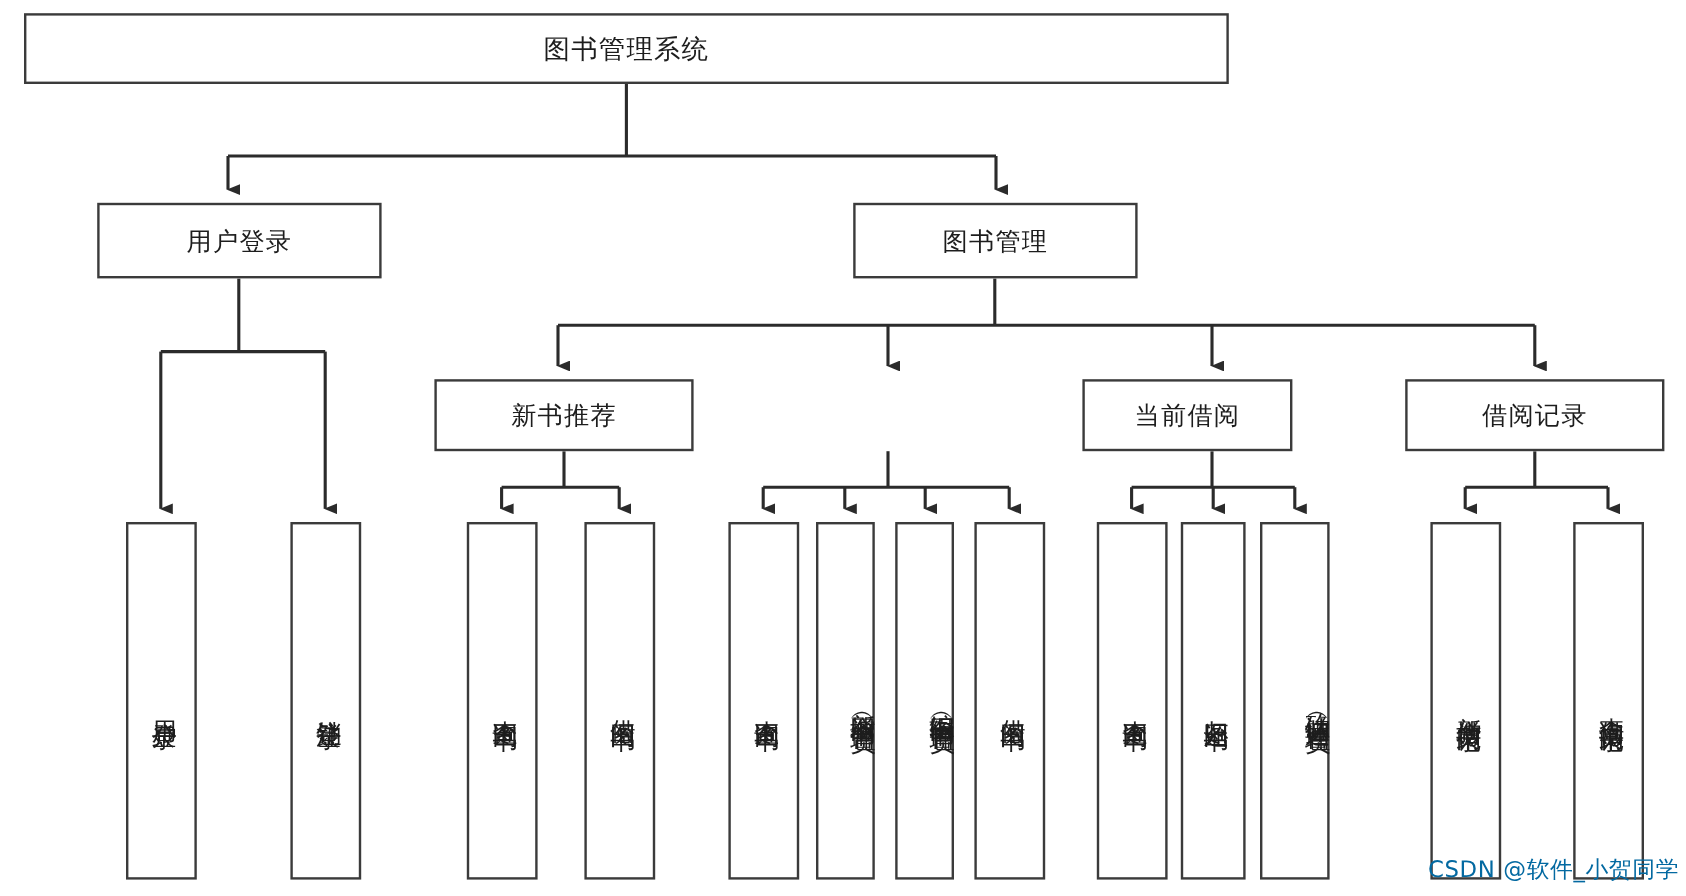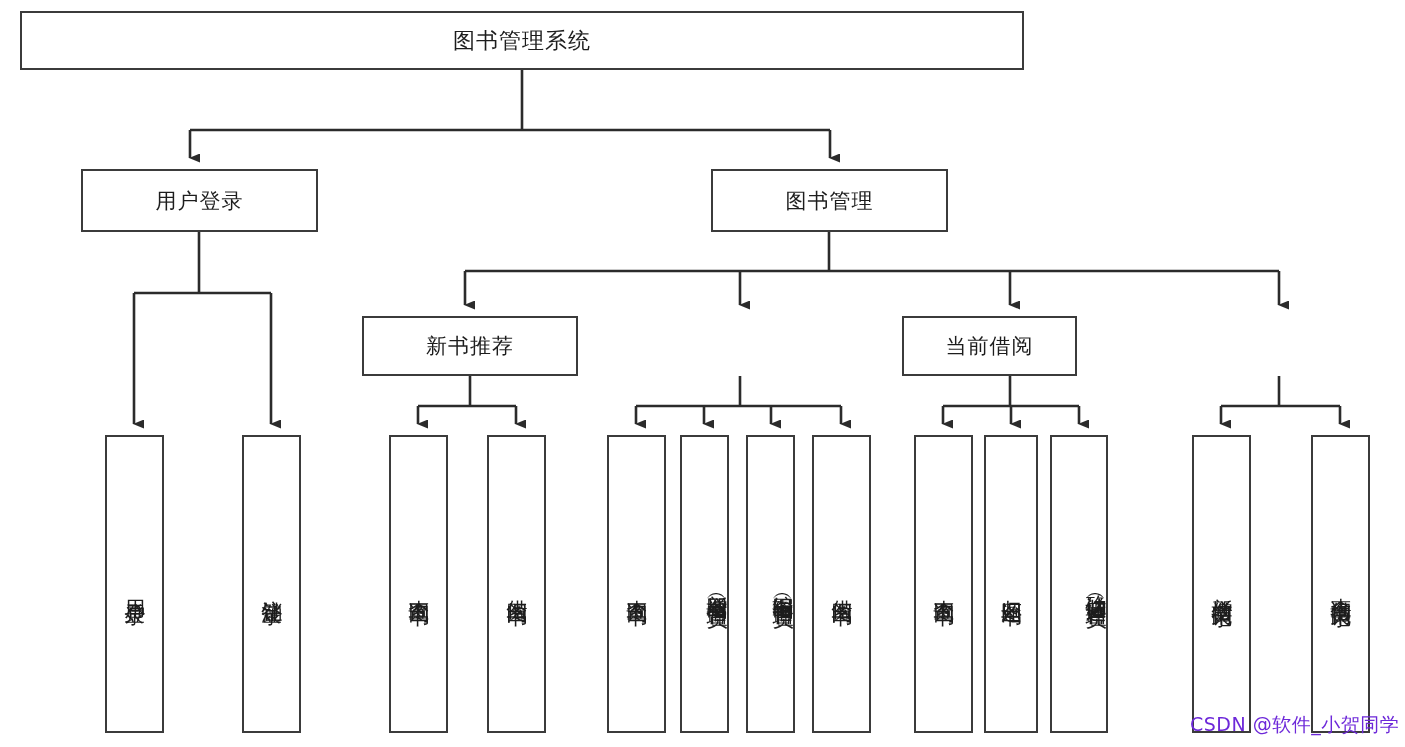--- a/index.html
+++ b/index.html
@@ -33,6 +33,7 @@
     align-items: center;
     justify-content: center;
     color: #1d1d1d;
+    font-family: Liberation Mono, monospace;
   }
   .node.h {
     font-size: 21px;

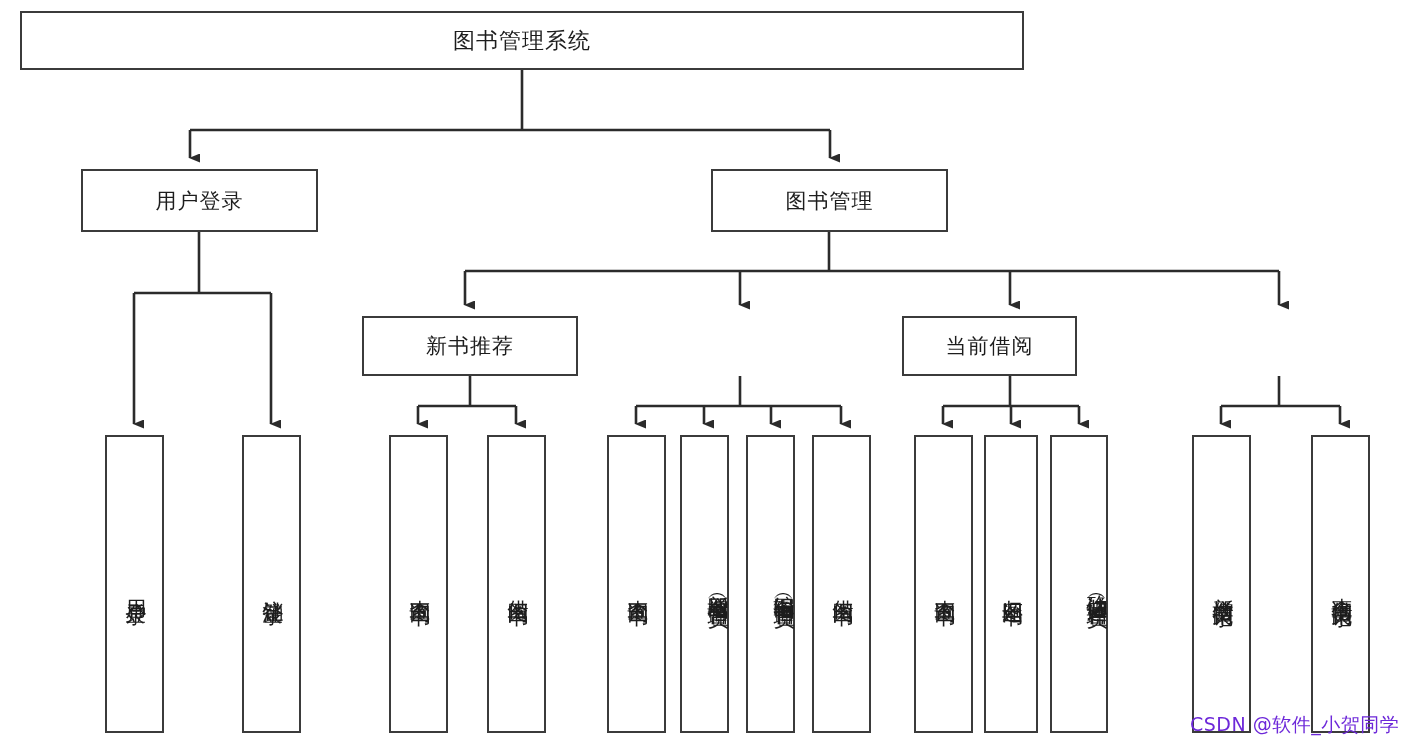--- a/index.html
+++ b/index.html
@@ -137,6 +137,9 @@
   <div class="node h" style="left:902px; top:316px; width:175px; height:60px;">
     <span>当前借阅</span>
   </div>
+  <div class="node h" style="left:1171px; top:316px; width:216px; height:60px;">
+    <span>借阅记录</span>
+  </div>
 
   <div class="node v mid" style="left:105px; top:435px; width:59px; height:298px;">
     <span>用户登录</span>

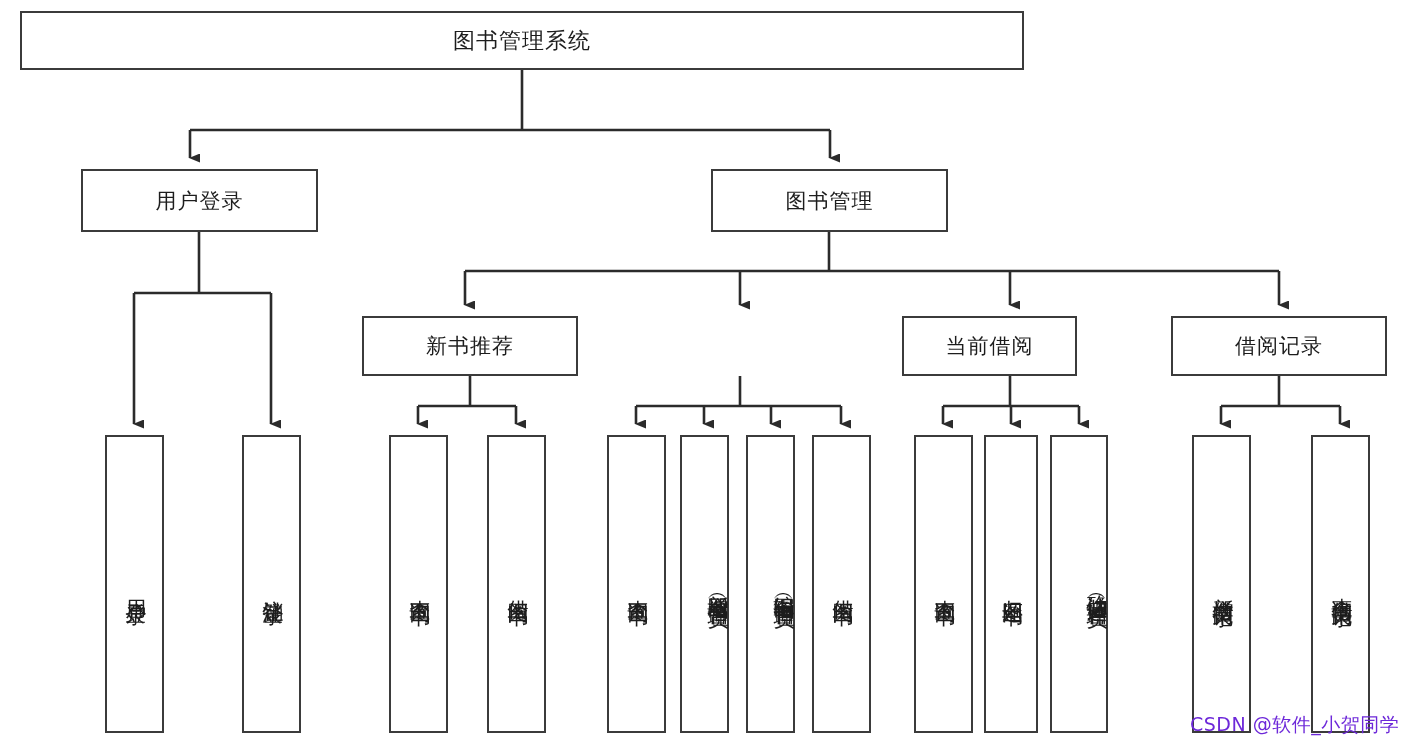--- a/index.html
+++ b/index.html
@@ -57,7 +57,7 @@
   }
   .watermark {
     position: absolute;
-    color: #6d28d9;
+    color: #0369a1;
     font-size: 19px;
     white-space: nowrap;
     left: 1190px;

